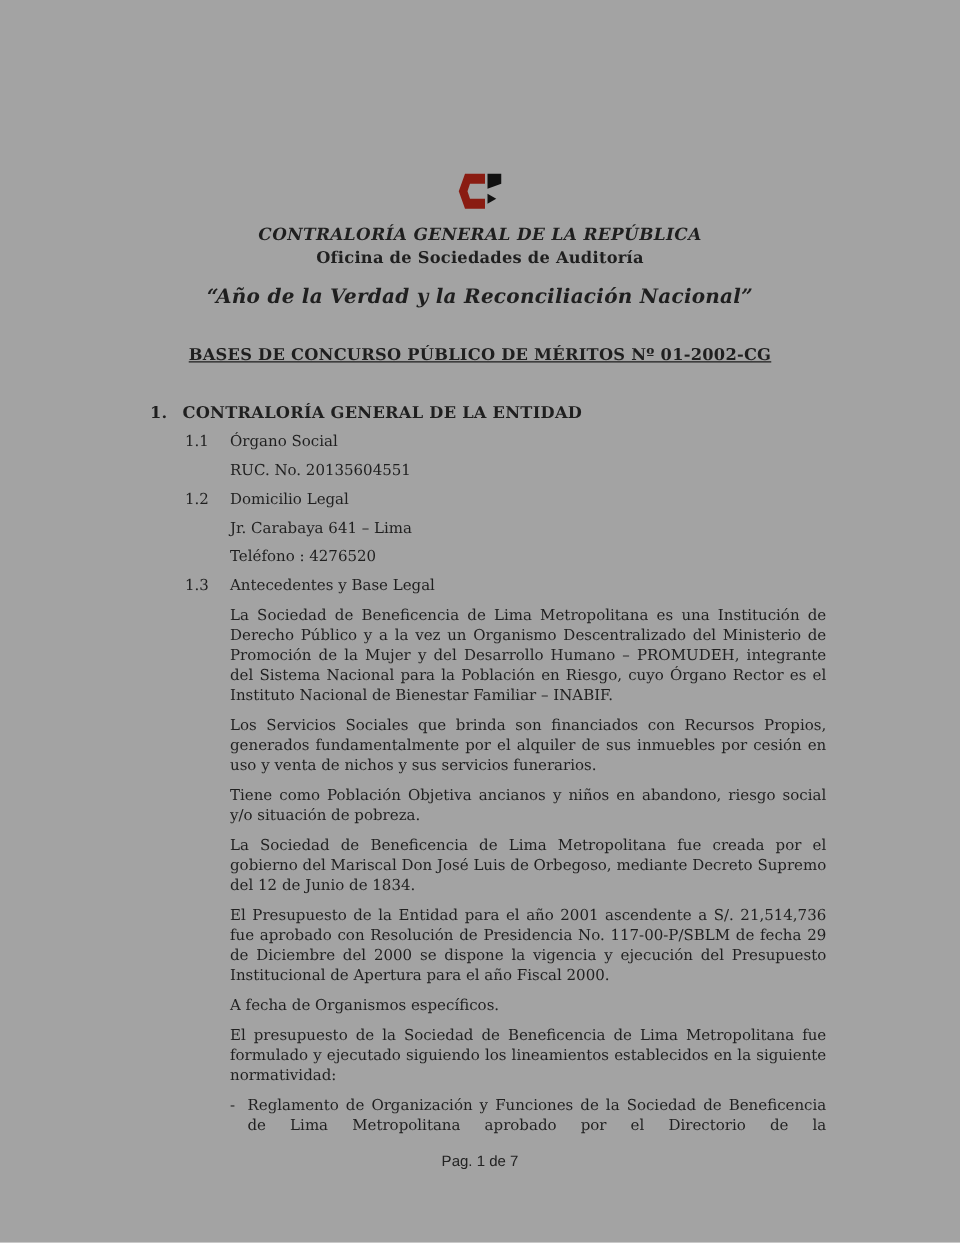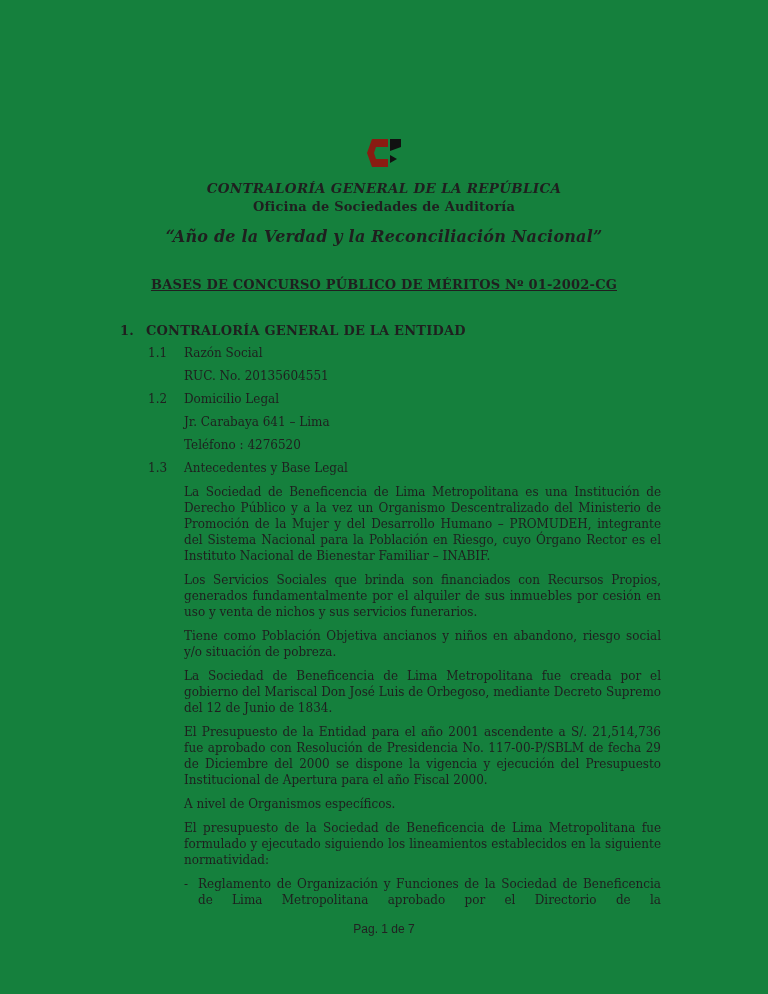--- a/index.html
+++ b/index.html
@@ -4,7 +4,7 @@
 <style>
   html,body{margin:0;padding:0;background:#e8e8e8;}
   .page{
-    width:768px;height:994px;margin:0 auto;background:#15803d;
+    width:768px;height:994px;margin:0 auto;background:#a3a3a3;
     position:relative;overflow:hidden;
     font-family:"DejaVu Serif", serif;color:#1f1f1f;
   }

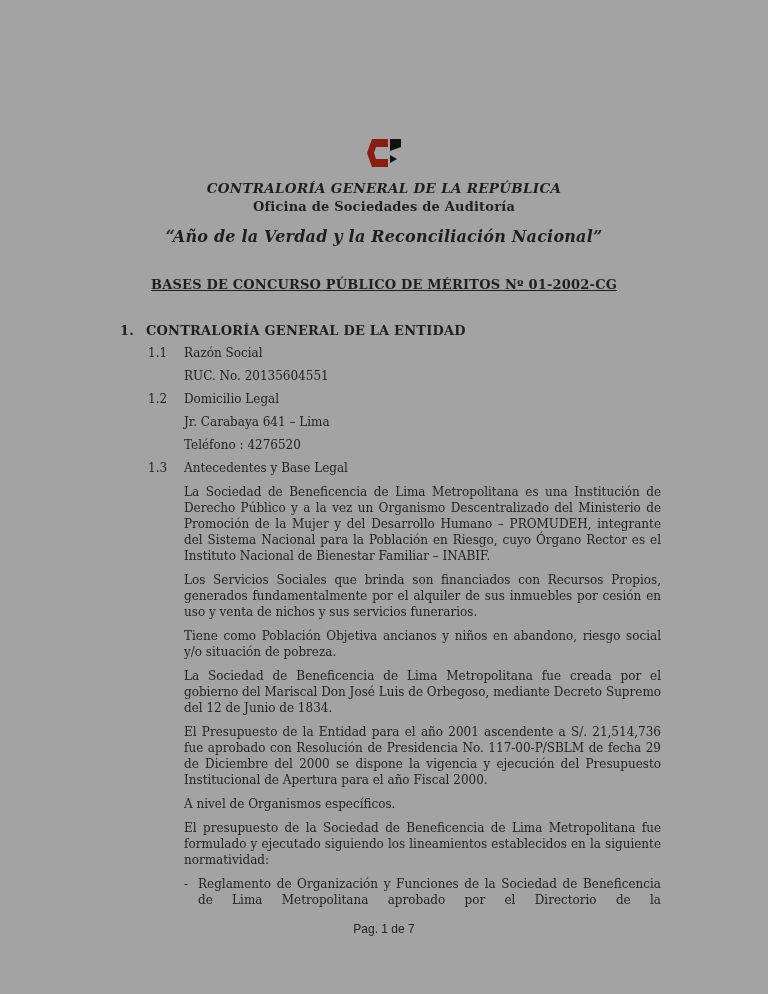--- a/index.html
+++ b/index.html
@@ -62,7 +62,7 @@
   <div class="content">
 
     <div class="sub-row">
-      <span class="sub-num">1.1</span><span>Razón Social</span>
+      <span class="sub-num">1.1</span><span>Órgano Social</span>
     </div>
     <div class="line-indent">RUC. No. 20135604551</div>
 

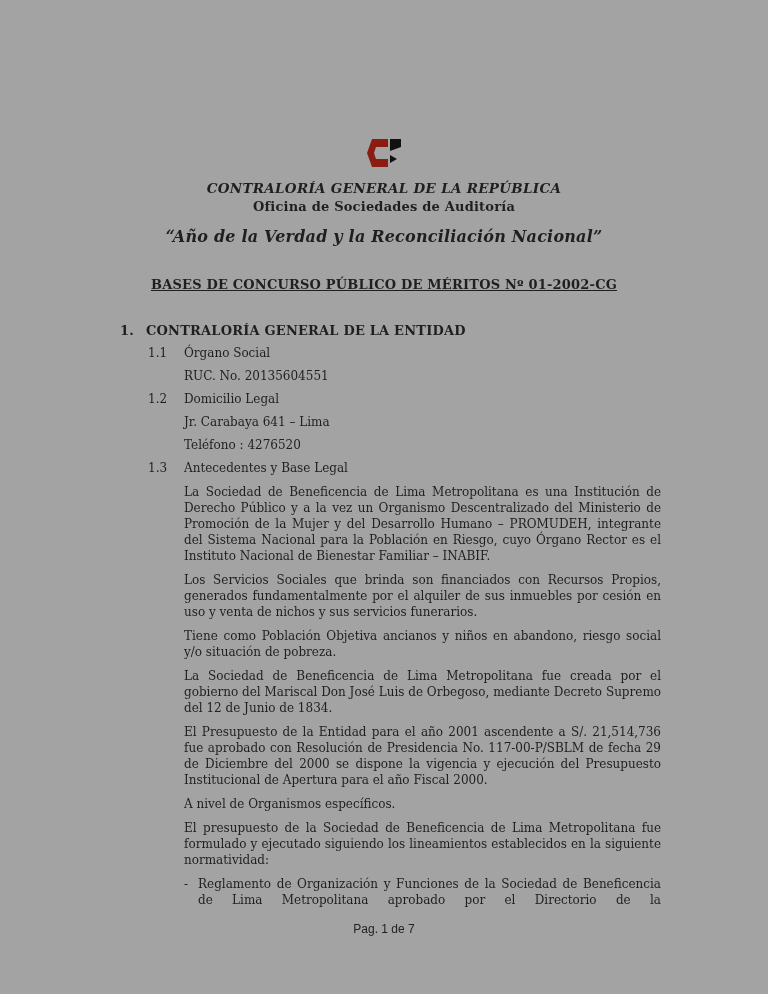--- a/index.html
+++ b/index.html
@@ -81,7 +81,7 @@
     <div class="para">Tiene como Población Objetiva ancianos y niños en abandono, riesgo social y/o situación de pobreza.</div>
     <div class="para">La Sociedad de Beneficencia de Lima Metropolitana fue creada por el gobierno del Mariscal Don José Luis de Orbegoso, mediante Decreto Supremo del 12 de Junio de 1834.</div>
     <div class="para">El Presupuesto de la Entidad para el año 2001 ascendente a S/. 21,514,736 fue aprobado con Resolución de Presidencia No. 117-00-P/SBLM de fecha 29 de Diciembre del 2000 se dispone la vigencia y ejecución del Presupuesto Institucional de Apertura para el año Fiscal 2000.</div>
-    <div class="para-left">A nivel de Organismos específicos.</div>
+    <div class="para-left">A fecha de Organismos específicos.</div>
     <div class="para">El presupuesto de la Sociedad de Beneficencia de Lima Metropolitana fue formulado y ejecutado siguiendo los lineamientos establecidos en la siguiente normatividad:</div>
 
     <div class="bullet-row">

